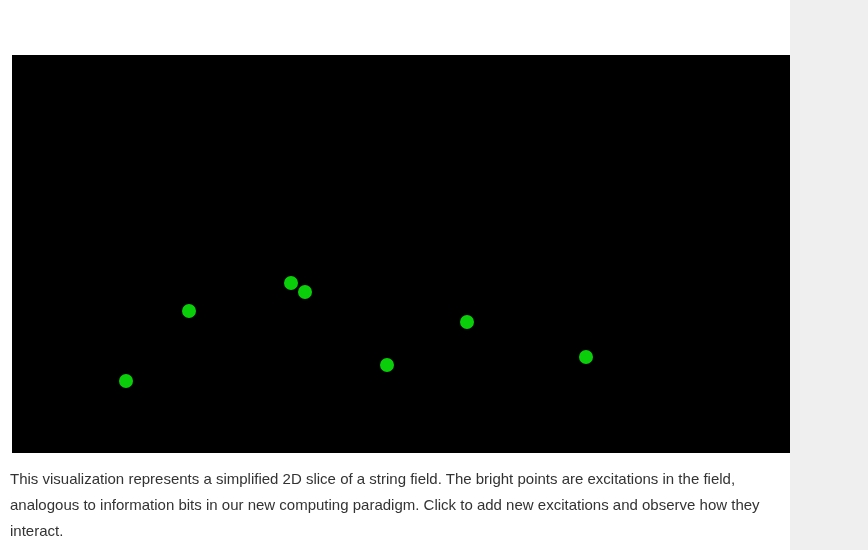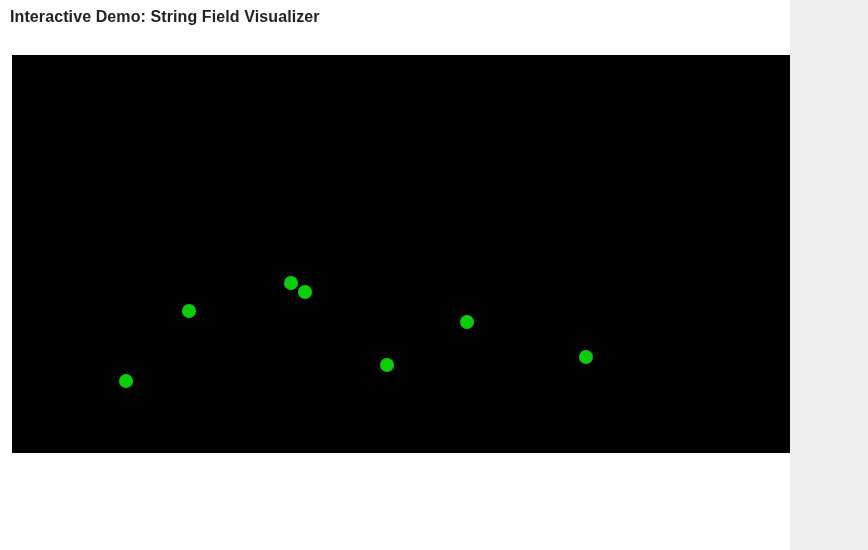--- a/index.html
+++ b/index.html
@@ -82,7 +82,6 @@
 
 <div class="page-column">
 
-  <div class="demo-title">Interactive Demo: String Field Visualizer</div>
 
   <div class="field-canvas" style="background: rgb(0, 0, 0); width: 798px; height: 398px;">
       <div class="excitation" style="left: 114px; top: 326px; width: 14px; height: 14px; margin-left: -7px; margin-top: -7px; background: rgb(10, 206, 10);"></div>

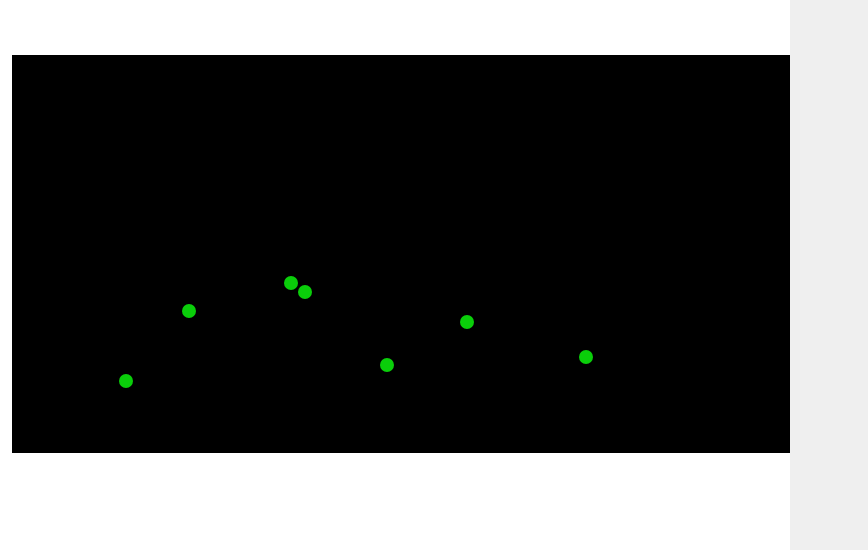--- a/index.html
+++ b/index.html
@@ -93,6 +93,7 @@
       <div class="excitation" style="left: 574px; top: 302px; width: 14px; height: 14px; margin-left: -7px; margin-top: -7px; background: rgb(10, 206, 10);"></div>
     </div>
 
+  <div class="demo-caption">This visualization represents a simplified 2D slice of a string field. The bright points are excitations in the field, analogous to information bits in our new computing paradigm. Click to add new excitations and observe how they interact.</div>
 
 </div>
 

